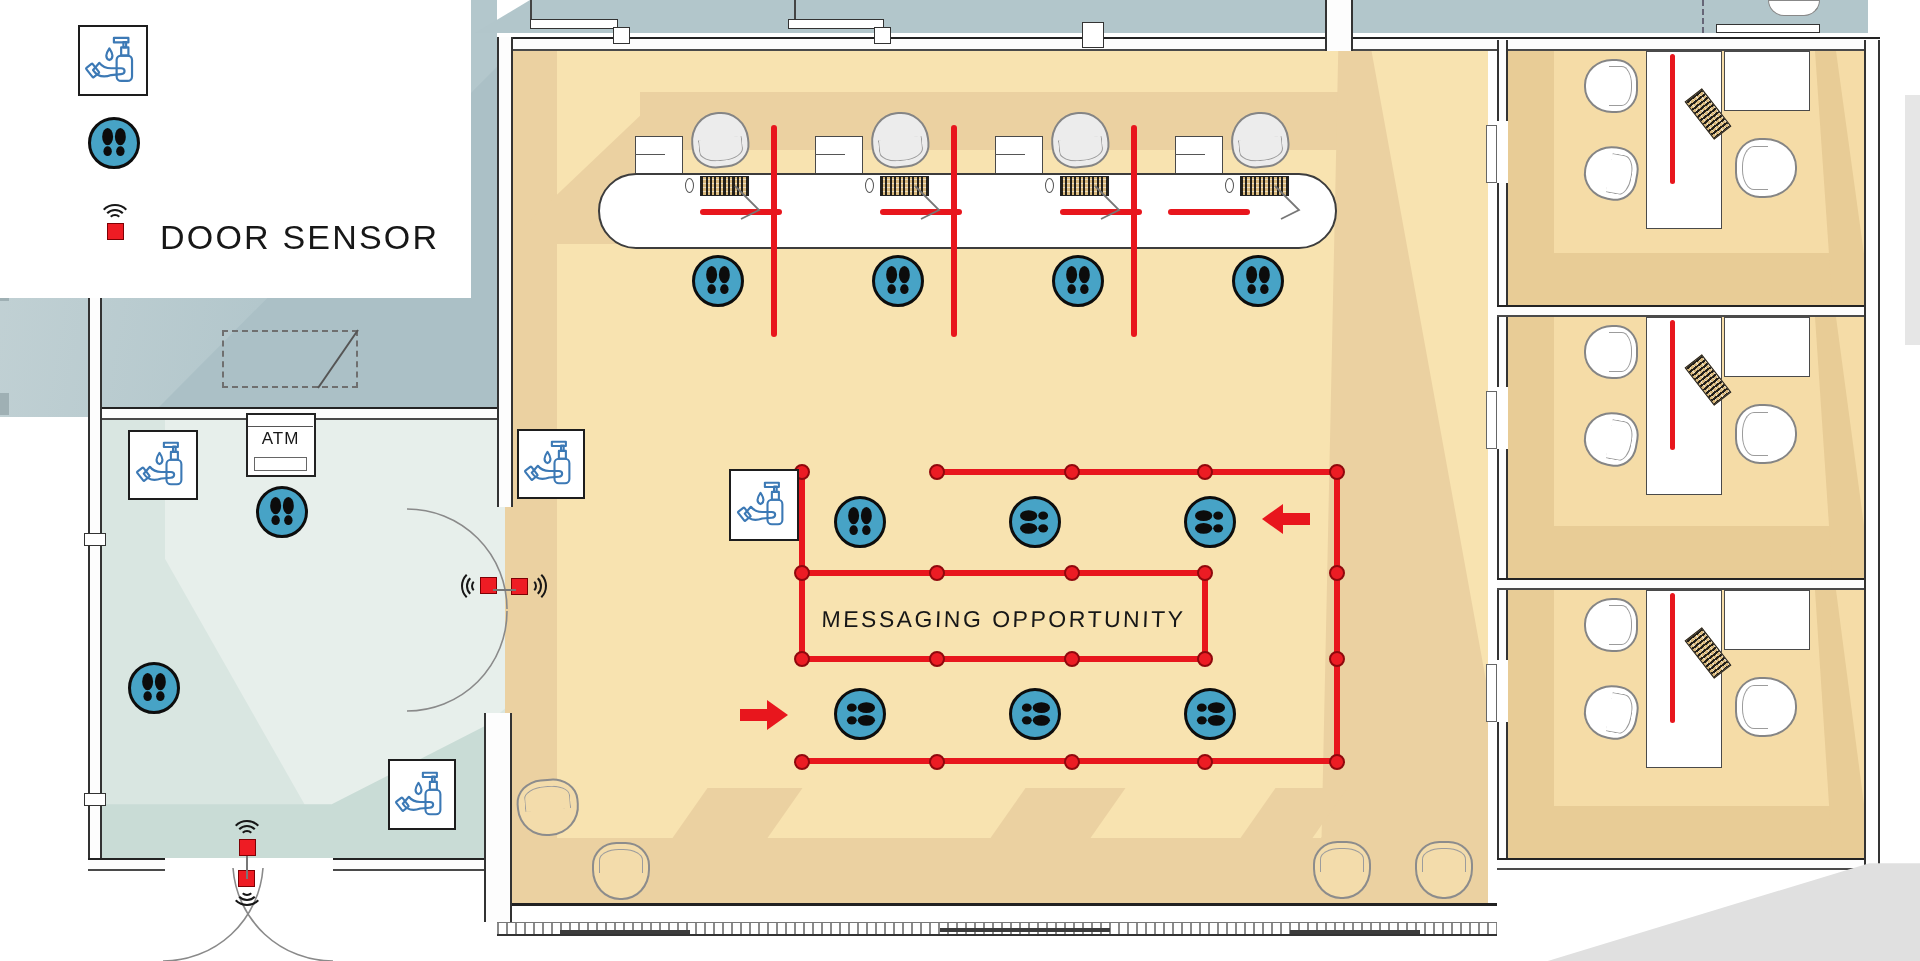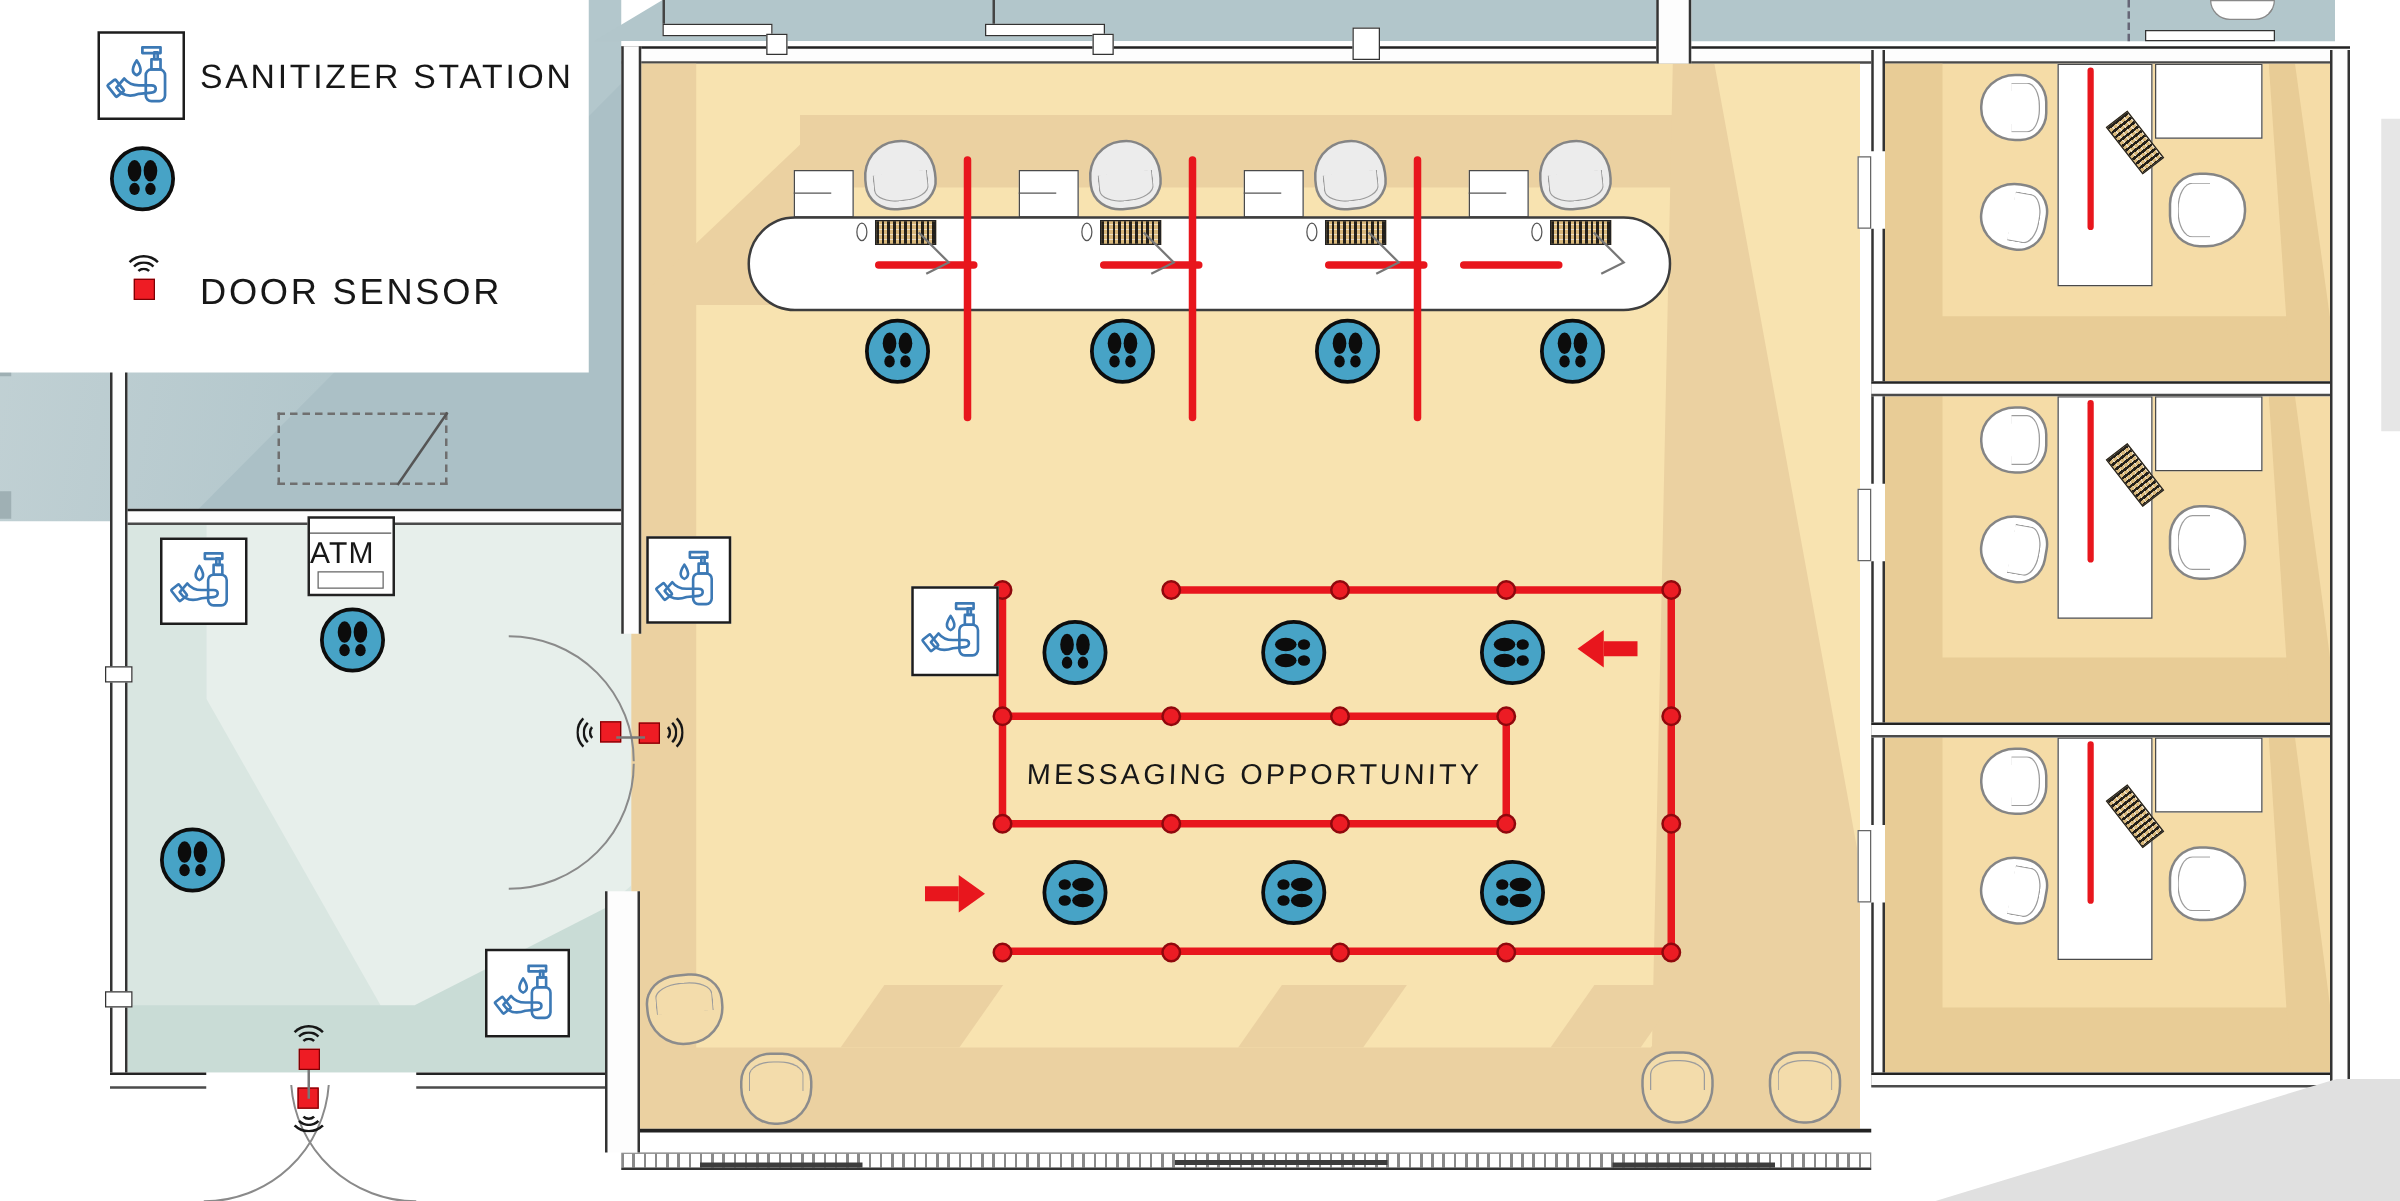--- a/index.html
+++ b/index.html
@@ -384,7 +384,6 @@
           <use href="#sym-sani"></use>
         </svg>
     </div>
-    <div class="abs lbl" style="left:160px;top:46px;font-size:27px">SANITIZER STATION</div>
     <div class="abs marker" style="left:88px;top:117px;width:52px;height:52px">
       <svg width="40" height="40" viewBox="0 0 44 44">
           <use href="#sym-feet"></use>

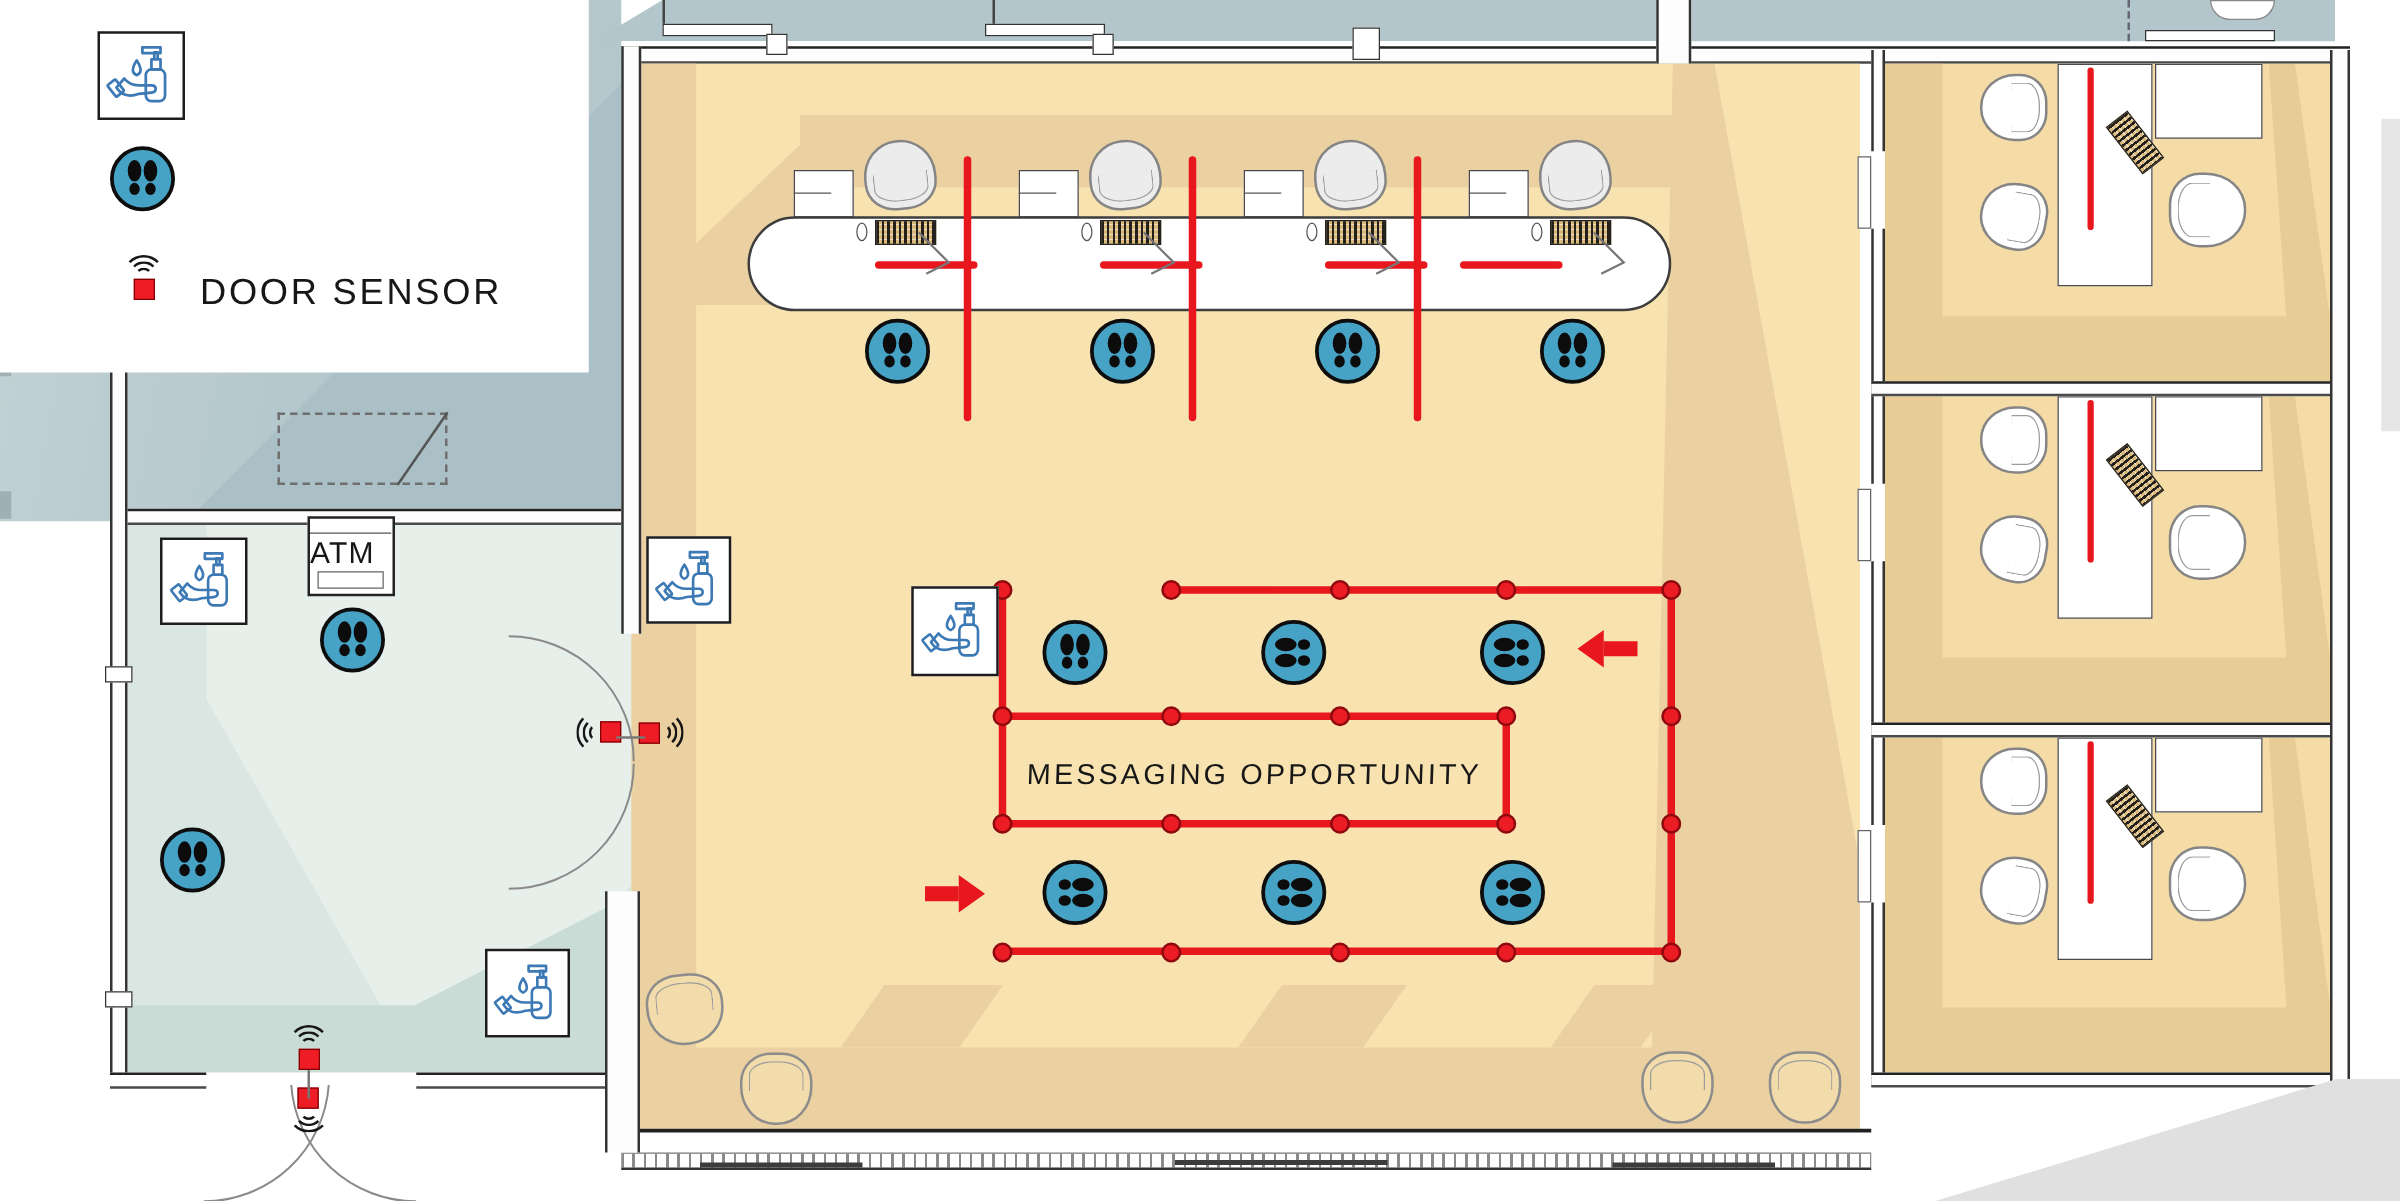--- a/index.html
+++ b/index.html
@@ -397,7 +397,7 @@
           <div class="sensor-sq" style="left: 13.5px; top: 17.5px; width: 17px; height: 17px;"></div>
         </div>
       </div>
-    <div class="abs lbl" style="left:160px;top:218px;font-size:29px">DOOR SENSOR</div>
+    <div class="abs lbl" style="left:160px;top:218px;font-size:34px">DOOR SENSOR</div>
   </div>
 
 </div>

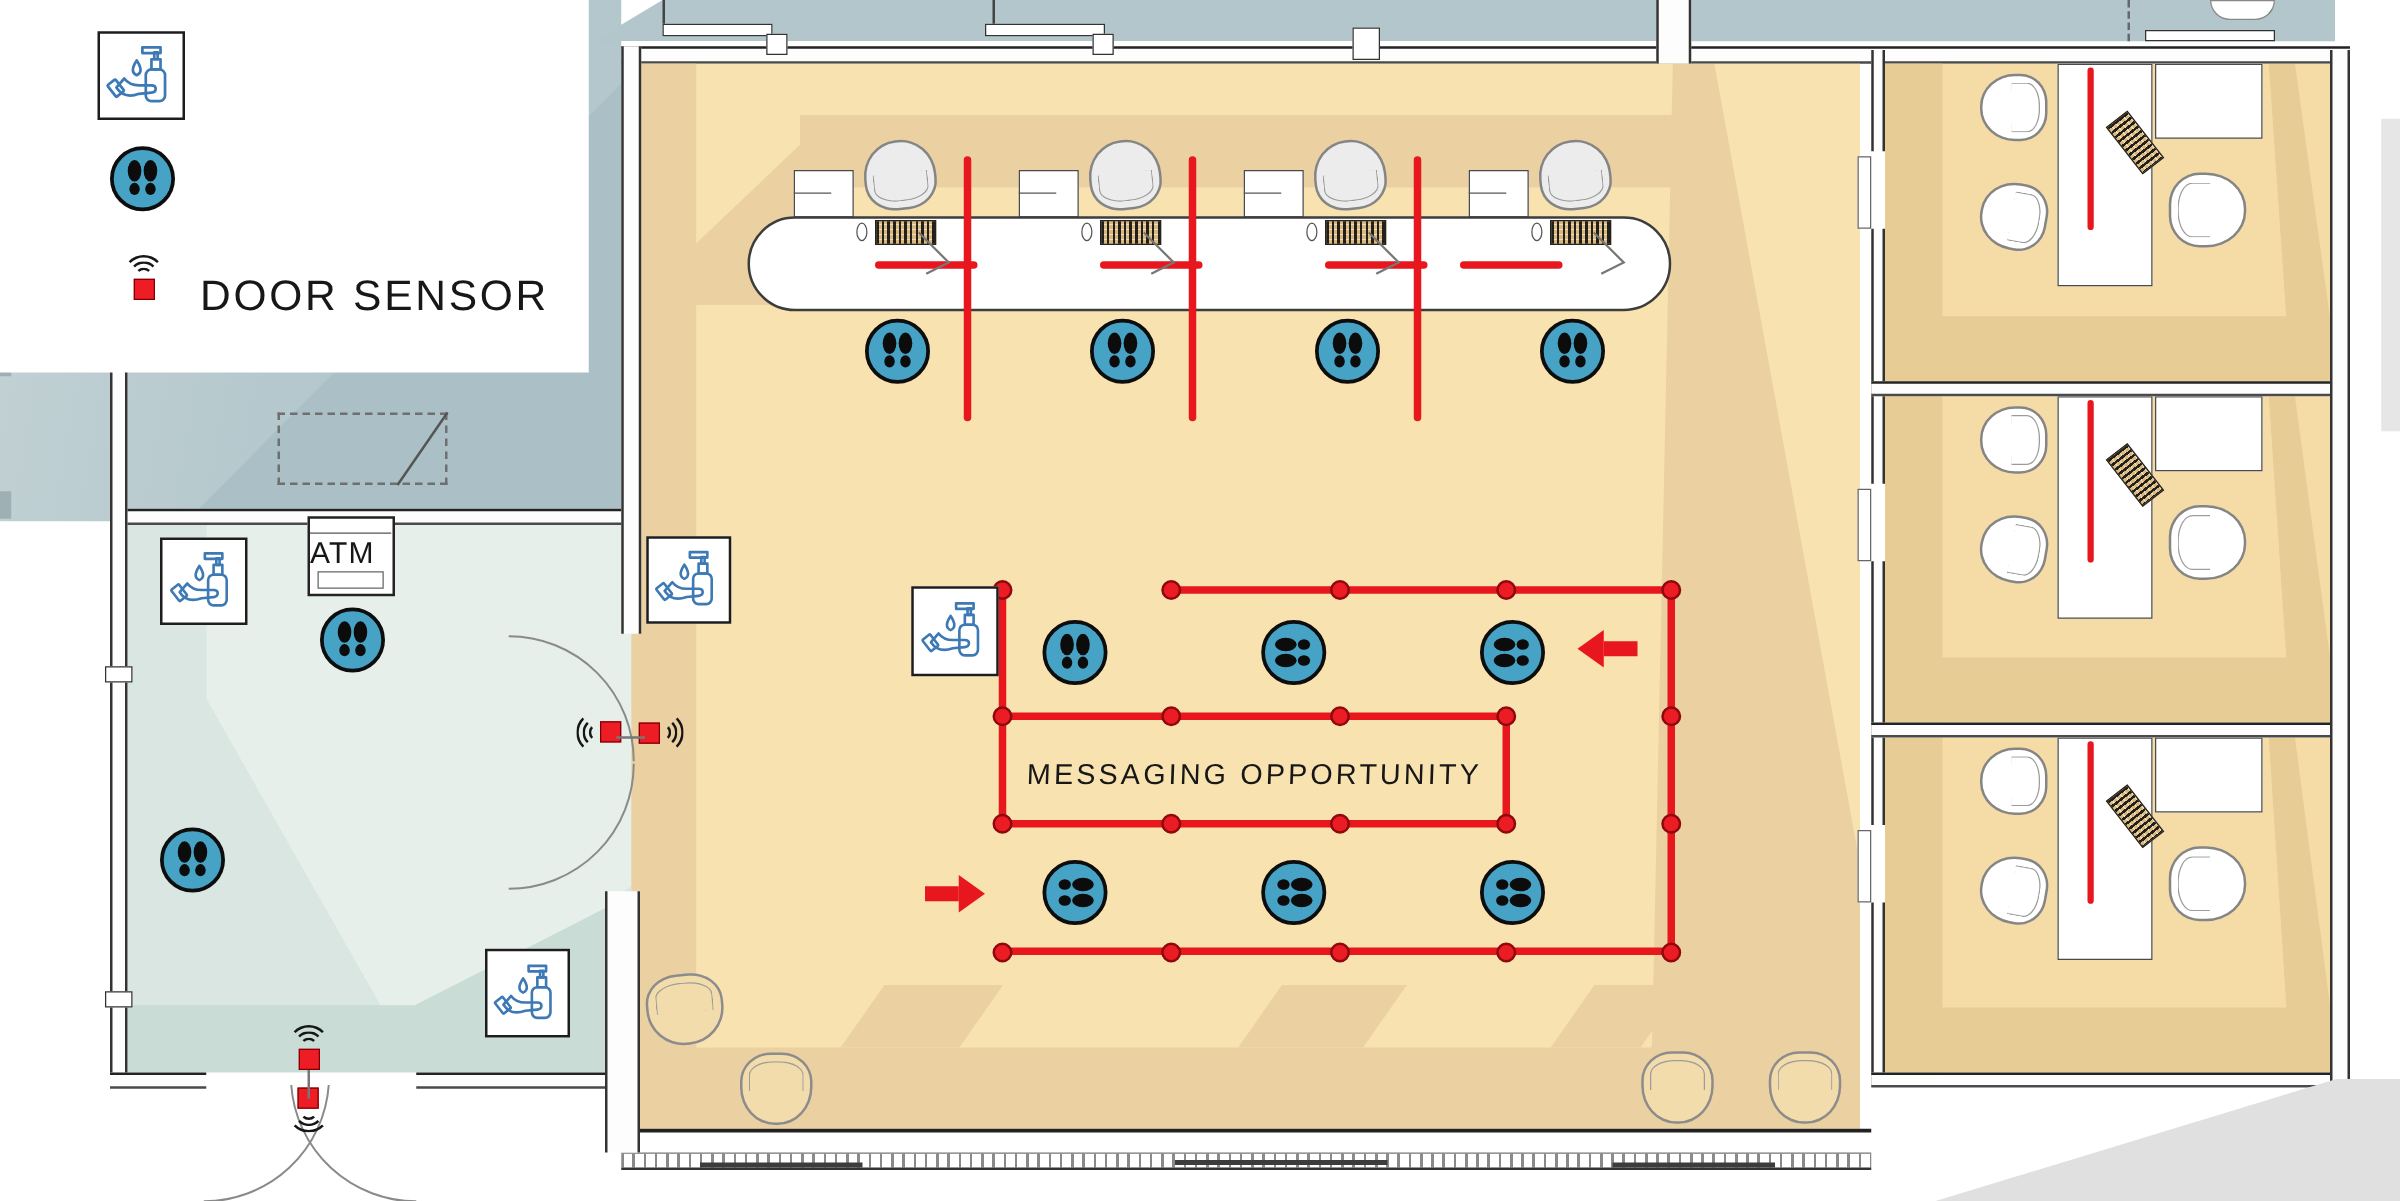--- a/index.html
+++ b/index.html
@@ -118,7 +118,7 @@
 
   <div class="abs" style="left:246px;top:413px;width:70px;height:64px;background:#fff;border:2.5px solid #232323">
     <div class="abs" style="left:0;top:11px;width:65px;height:0;border-top:1.5px solid #555"></div>
-    <div class="abs lbl" style="left:0;top:14px;width:65px;font-size:24px;letter-spacing:1px">ATM</div>
+    <div class="abs lbl" style="left:0;top:14px;width:65px;text-align:center;font-size:17px;letter-spacing:1px">ATM</div>
     <div class="abs" style="left:6px;top:42px;width:53px;height:14px;border:1.3px solid #666;background:#fff"></div>
   </div>
 

